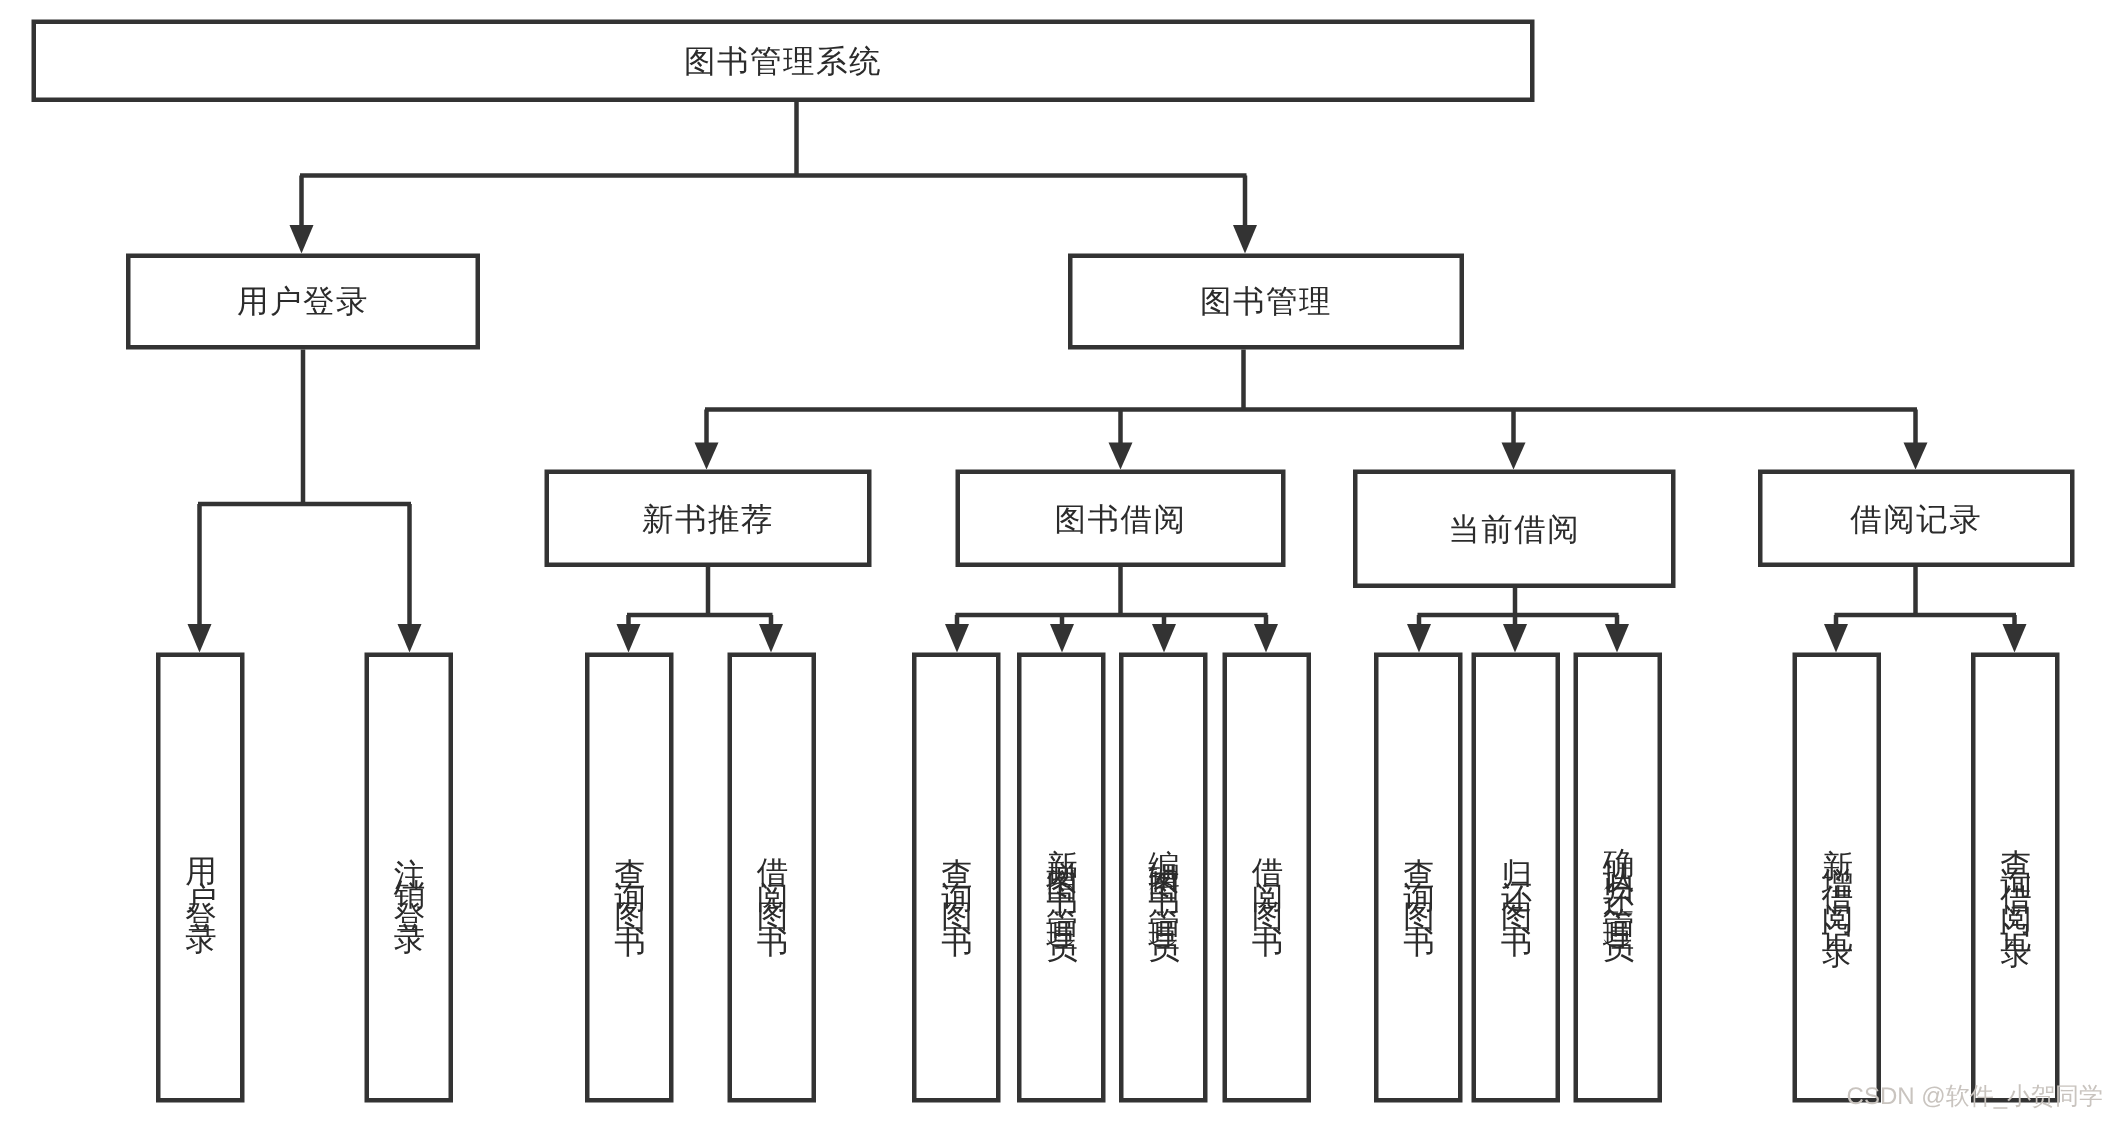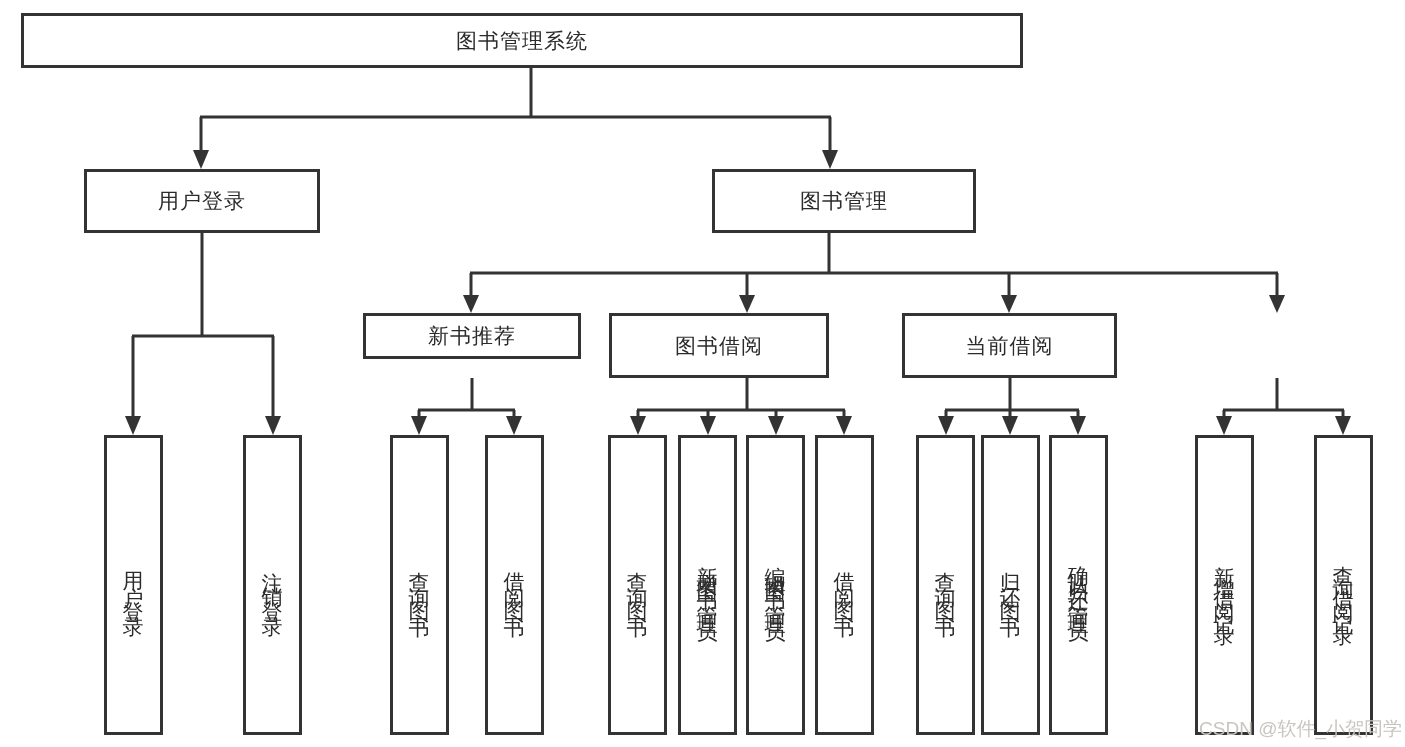--- a/index.html
+++ b/index.html
@@ -111,7 +111,7 @@
   <div class="box box-h" style="left:84px;top:169px;width:236px;height:64px">用户登录</div>
   <div class="box box-h" style="left:712px;top:169px;width:264px;height:64px">图书管理</div>
 
-  <div class="box box-h" style="left:363px;top:313px;width:218px;height:46px">新书推荐</div>
+  <div class="box box-h" style="left:363px;top:313px;width:218px;height:65px">新书推荐</div>
   <div class="box box-h" style="left:609px;top:313px;width:220px;height:65px">图书借阅</div>
   <div class="box box-h" style="left:902px;top:313px;width:215px;height:65px">当前借阅</div>
 

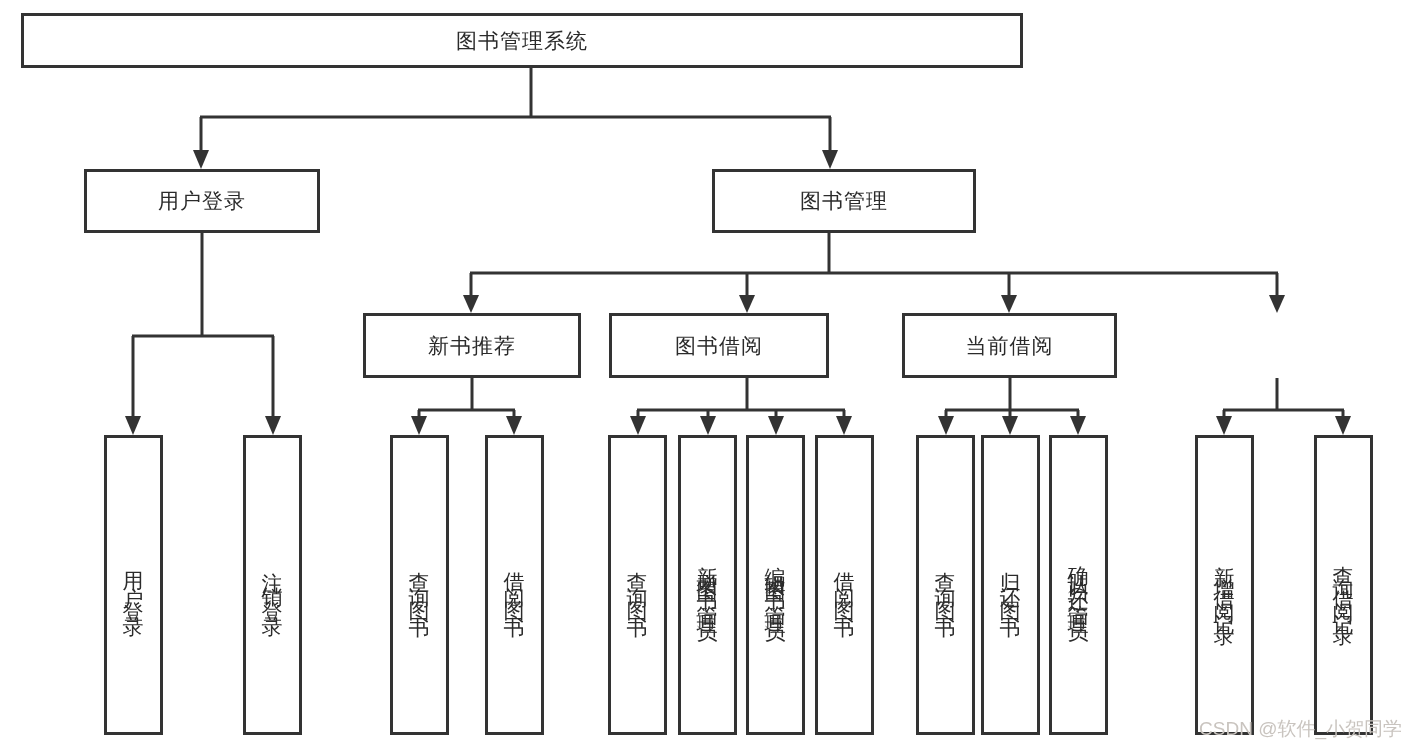--- a/index.html
+++ b/index.html
@@ -112,7 +112,7 @@
   <div class="box box-h" style="left:712px;top:169px;width:264px;height:64px">图书管理</div>
 
   <div class="box box-h" style="left:363px;top:313px;width:218px;height:65px">新书推荐</div>
-  <div class="box box-h" style="left:609px;top:313px;width:220px;height:65px">图书借阅</div>
+  <div class="box box-h" style="left:637px;top:313px;width:220px;height:65px">图书借阅</div>
   <div class="box box-h" style="left:902px;top:313px;width:215px;height:65px">当前借阅</div>
 
   <div class="box box-v vt4" style="left:104px">用户登录</div>

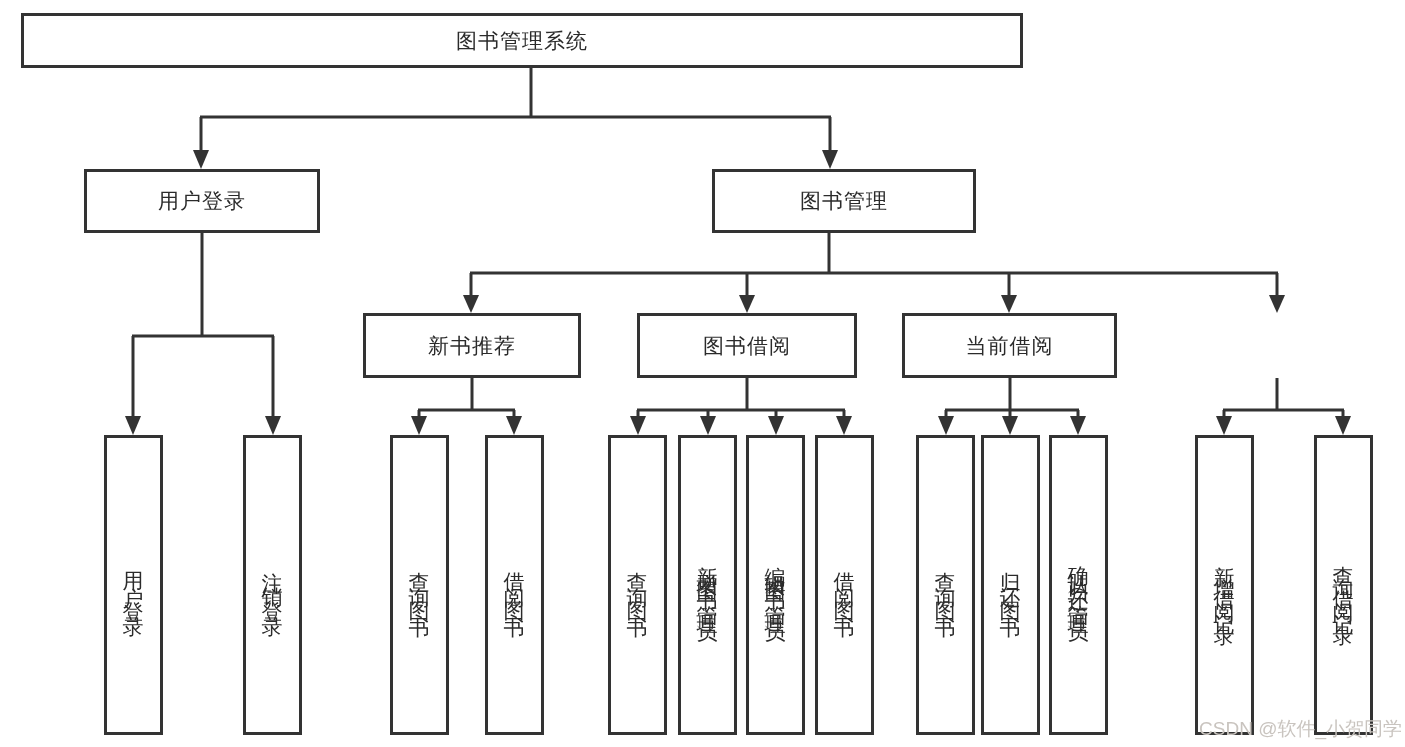--- a/index.html
+++ b/index.html
@@ -113,7 +113,7 @@
 
   <div class="box box-h" style="left:363px;top:313px;width:218px;height:65px">新书推荐</div>
   <div class="box box-h" style="left:637px;top:313px;width:220px;height:65px">图书借阅</div>
-  <div class="box box-h" style="left:902px;top:313px;width:215px;height:65px">当前借阅</div>
+  <div class="box box-h" style="left:902px;top:313px;width:215px;height:79px">当前借阅</div>
 
   <div class="box box-v vt4" style="left:104px">用户登录</div>
   <div class="box box-v vt4" style="left:243px">注销登录</div>

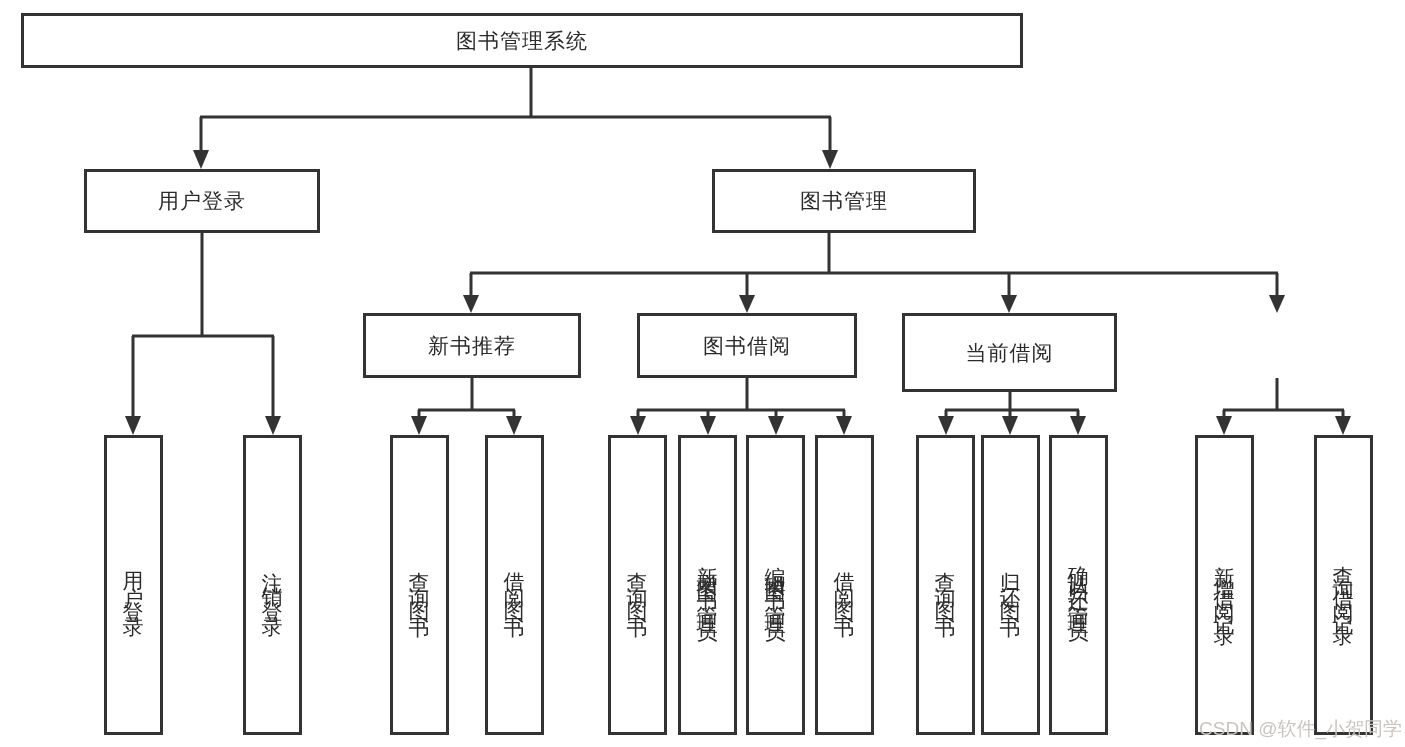--- a/index.html
+++ b/index.html
@@ -114,6 +114,7 @@
   <div class="box box-h" style="left:363px;top:313px;width:218px;height:65px">新书推荐</div>
   <div class="box box-h" style="left:637px;top:313px;width:220px;height:65px">图书借阅</div>
   <div class="box box-h" style="left:902px;top:313px;width:215px;height:79px">当前借阅</div>
+  <div class="box box-h" style="left:1172px;top:313px;width:211px;height:65px">借阅记录</div>
 
   <div class="box box-v vt4" style="left:104px">用户登录</div>
   <div class="box box-v vt4" style="left:243px">注销登录</div>

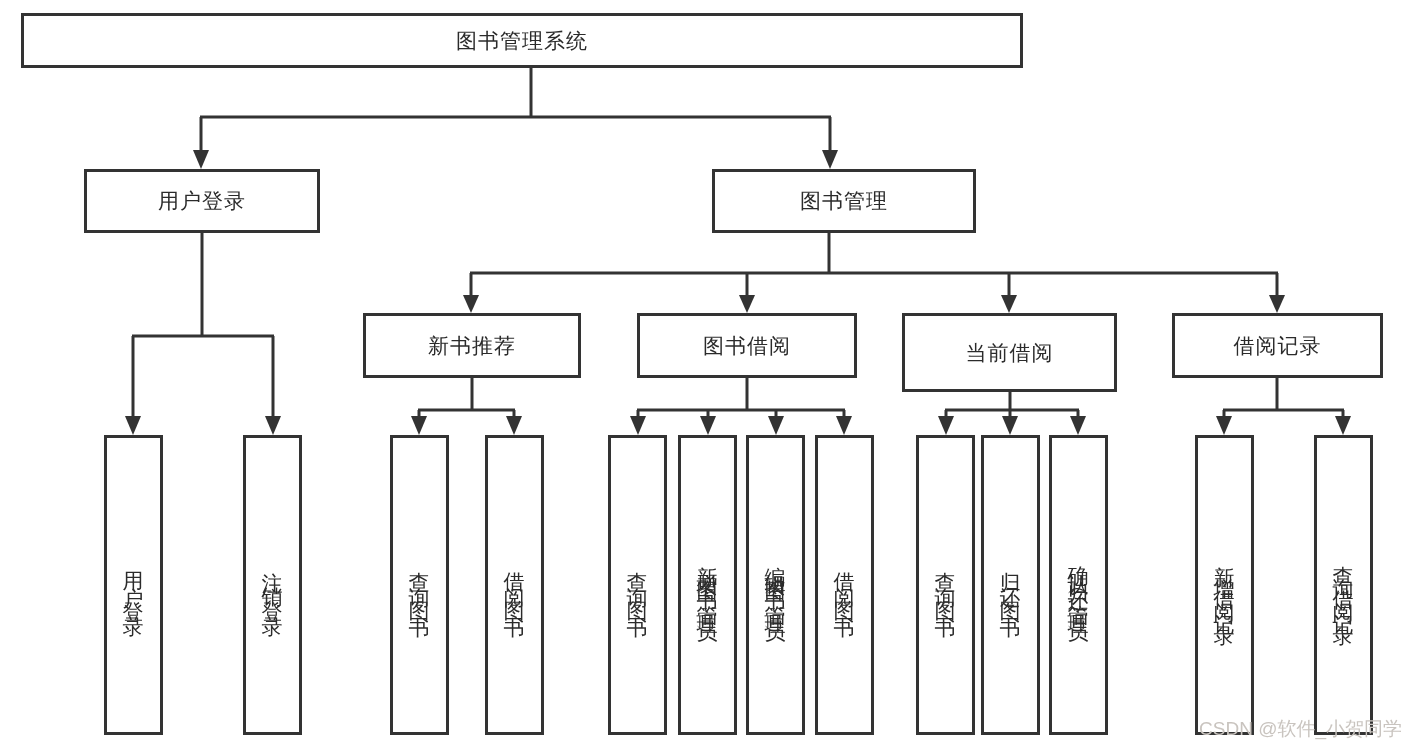--- a/index.html
+++ b/index.html
@@ -36,7 +36,7 @@
   .vt9{letter-spacing:8px;}
   .watermark{
     position:absolute;right:3px;bottom:5px;
-    font-size:19px;color:var(--watermark);white-space:nowrap;
+    font-size:16px;color:var(--watermark);white-space:nowrap;
   }
 </style>
 </head>

